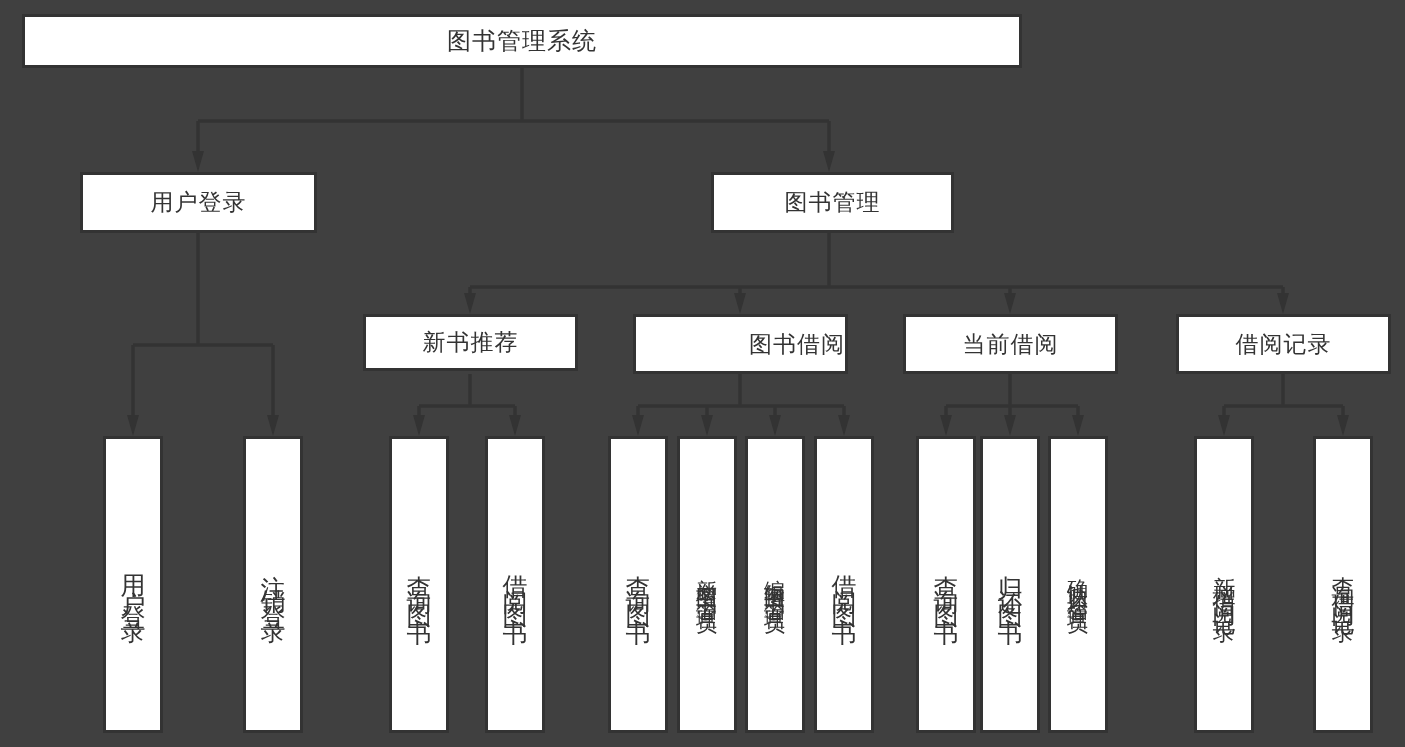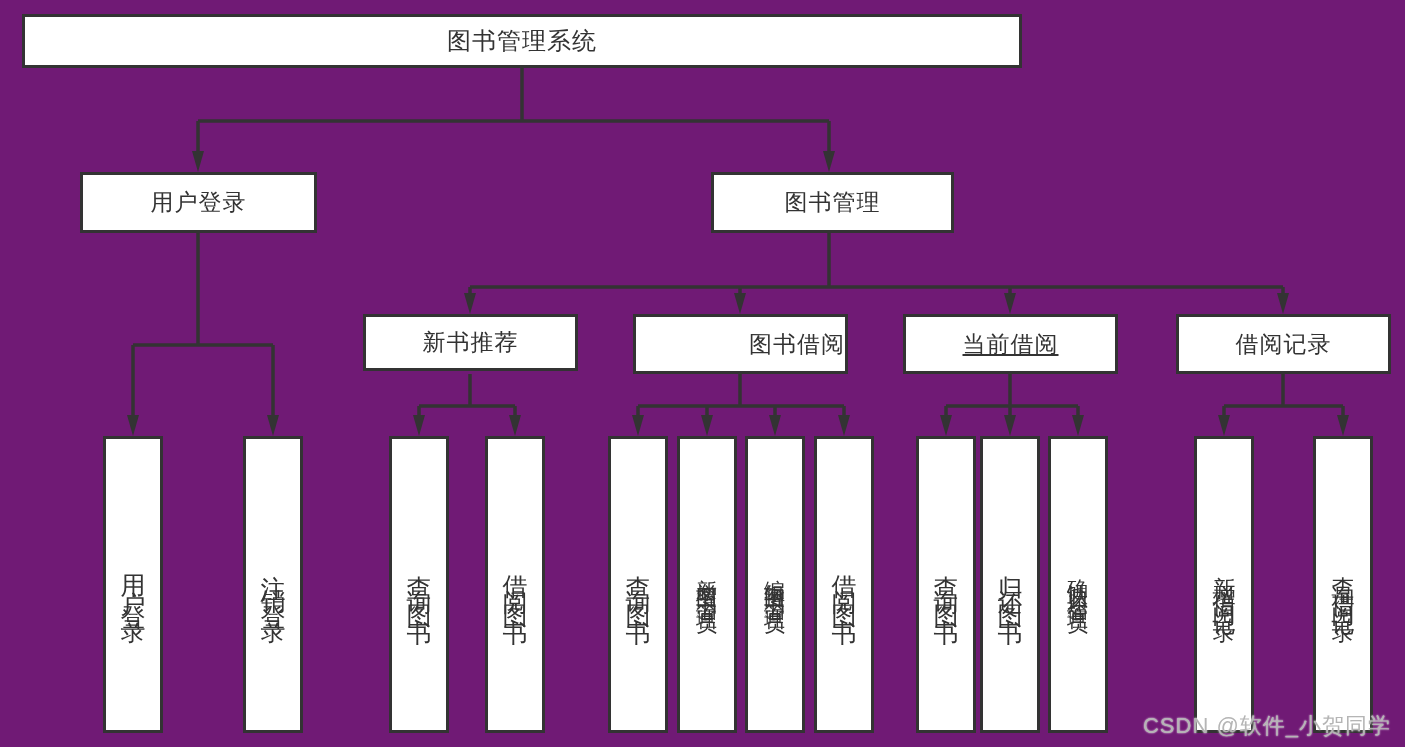--- a/index.html
+++ b/index.html
@@ -9,7 +9,7 @@
     position: relative;
     width: 1405px;
     height: 747px;
-    background: #701a75;
+    background: #404040;
     overflow: hidden;
   }
 

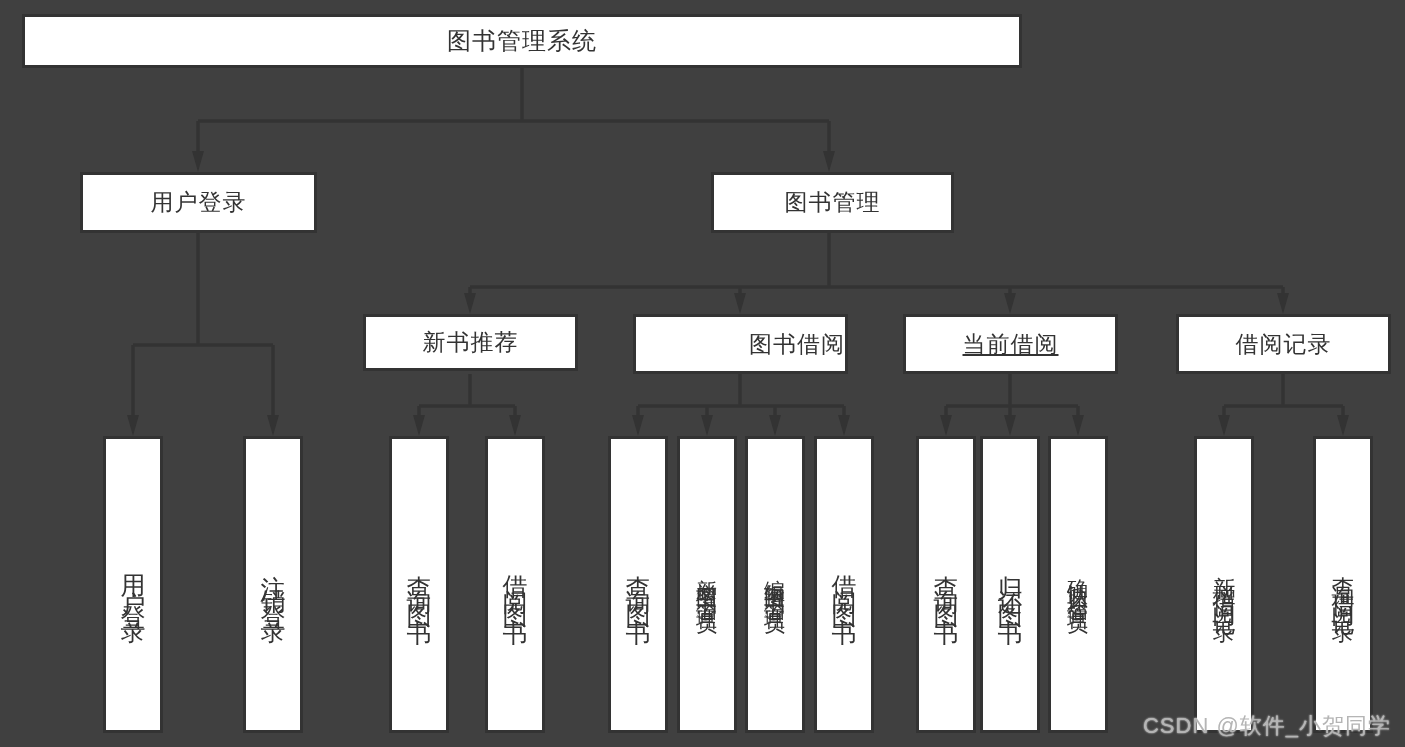--- a/index.html
+++ b/index.html
@@ -58,7 +58,7 @@
   #n-l2-1   { left: 711px;  top: 172px; width: 243px;  height: 61px; }
   #n-l3-0   { left: 363px;  top: 314px; width: 215px;  height: 57px; }
   #n-l3-1   { left: 633px;  top: 314px; width: 215px;  height: 60px; justify-content: flex-end; }
-  #n-l3-2   { left: 903px;  top: 314px; width: 215px;  height: 60px; text-decoration: underline; }
+  #n-l3-2   { left: 903px;  top: 314px; width: 215px;  height: 60px; }
   #n-l3-3   { left: 1176px; top: 314px; width: 215px;  height: 60px; }
 
   .node.leaf { top: 436px; height: 297px; width: 60px; }

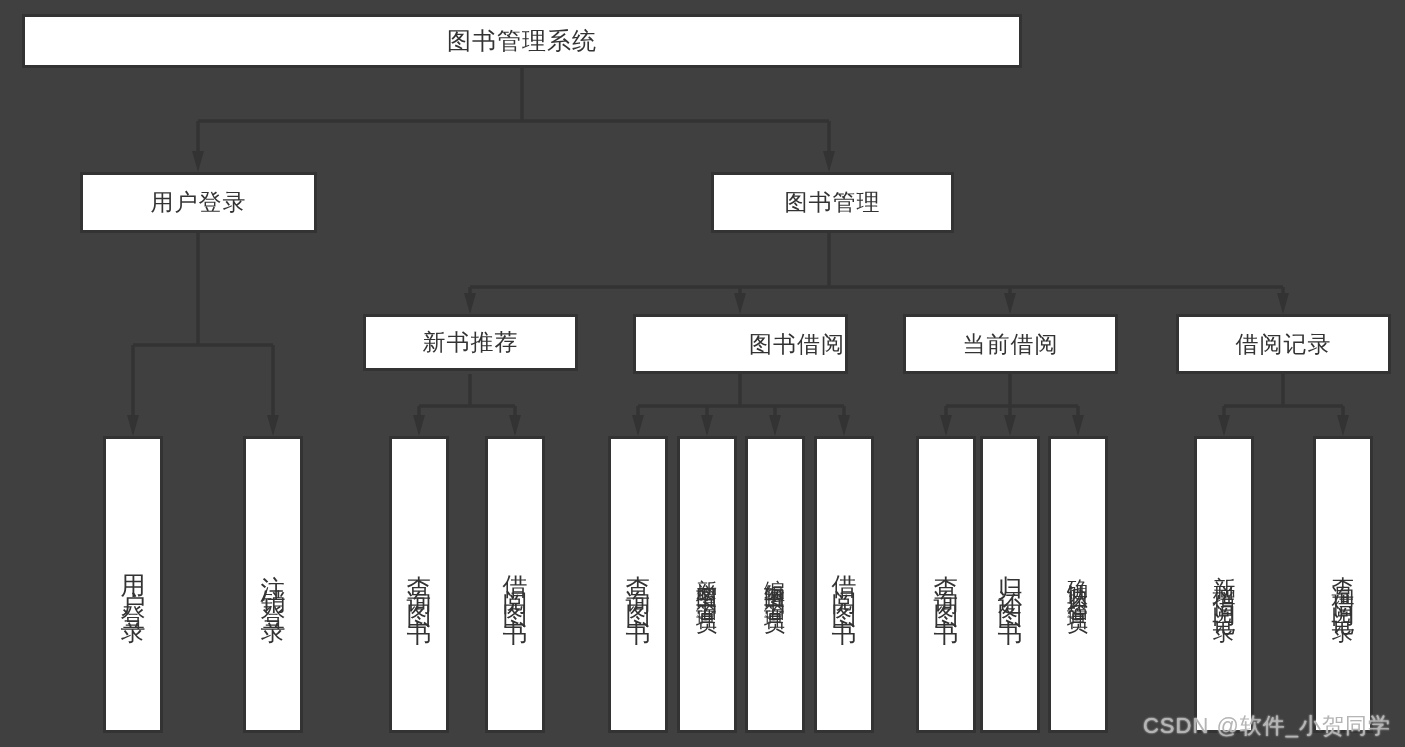--- a/index.html
+++ b/index.html
@@ -196,7 +196,6 @@
     <span class="leaf-label mid">查询借阅记录</span>
   </div>
 
-  <div class="watermark">CSDN @软件_小贺同学</div>
 
 </div>
 

